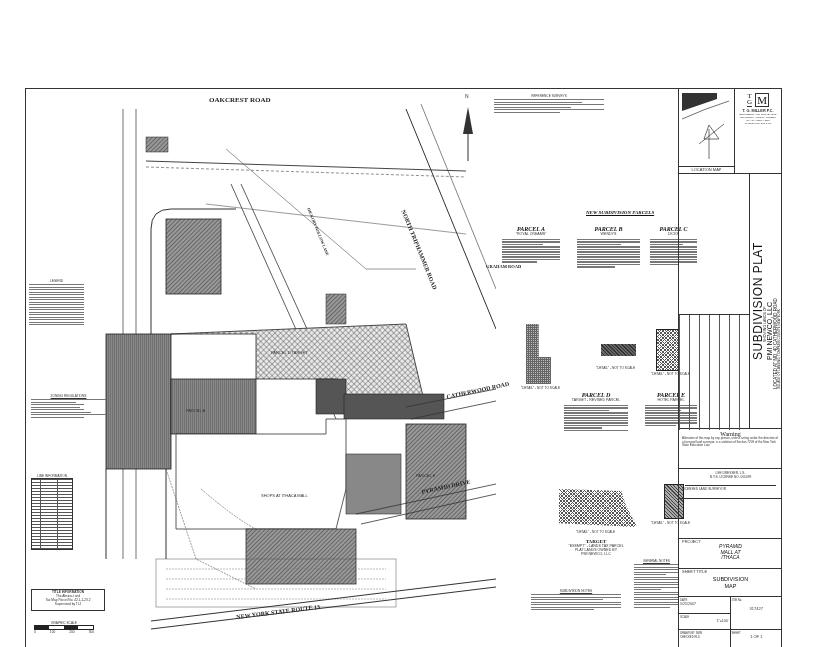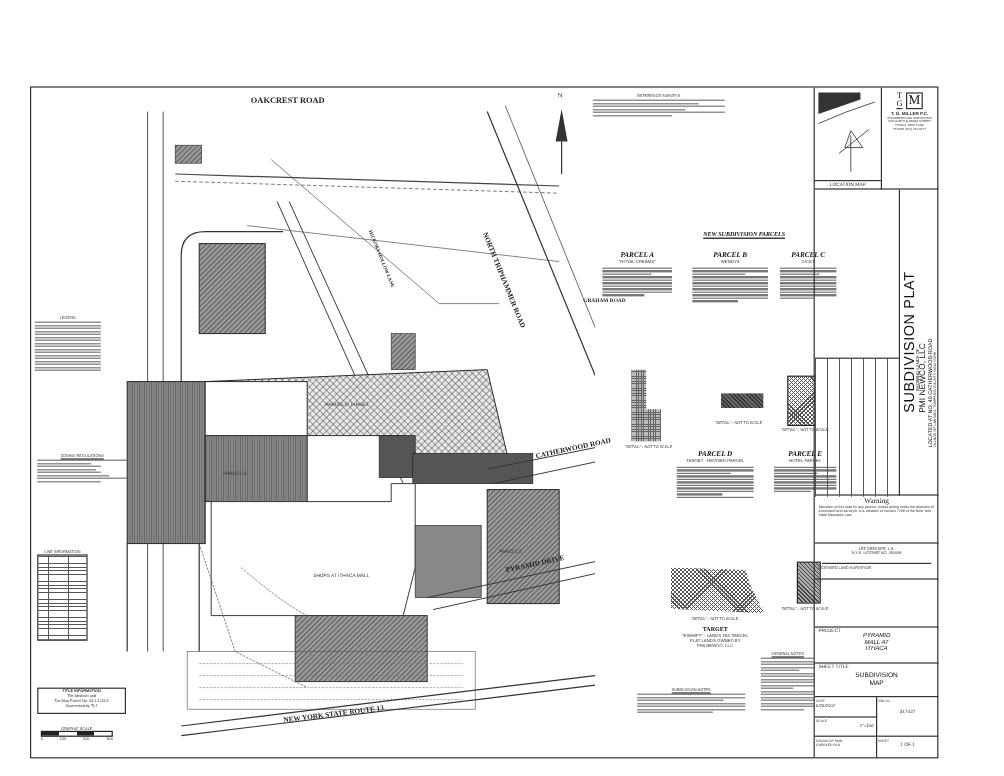--- a/index.html
+++ b/index.html
@@ -4,7 +4,7 @@
 <style>
   html,body{margin:0;padding:0;background:#fff;}
   body{width:837px;height:647px;position:relative;overflow:hidden;font-family:"Liberation Sans",sans-serif;color:#111;}
-  .sheet{position:absolute;left:25px;top:72px;width:757px;height:560px;border:1.5px solid #333;box-sizing:border-box;background:#fff;}
+  .sheet{position:absolute;left:25px;top:88px;width:757px;height:560px;border:1.5px solid #333;box-sizing:border-box;background:#fff;}
   .abs{position:absolute;}
   .tiny{font-size:3.2px;line-height:4px;color:#333;white-space:nowrap;}
   .lbl{font-family:"Liberation Serif",serif;font-weight:bold;color:#222;white-space:nowrap;}

